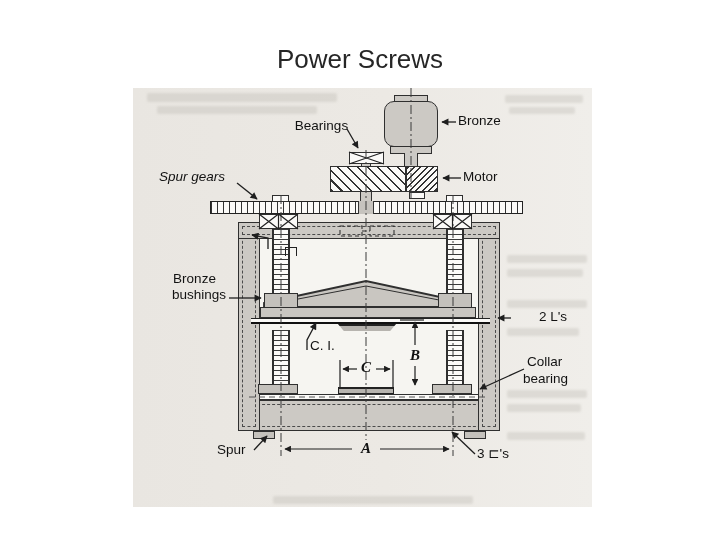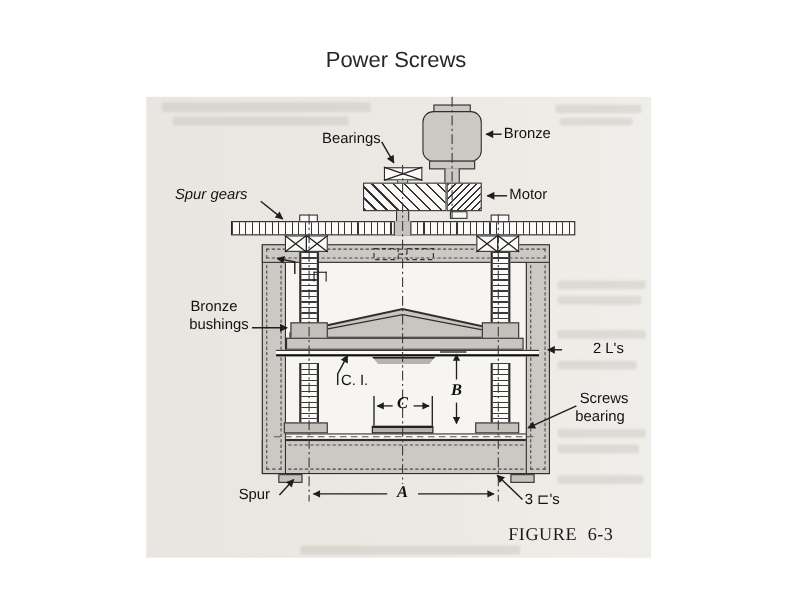--- a/index.html
+++ b/index.html
@@ -6,7 +6,7 @@
   body{width:720px;height:540px;position:relative;background:#ffffff;overflow:hidden;
        font-family:"Liberation Sans",sans-serif;}
   .abs{position:absolute;}
-  #title{left:0;top:44px;width:720px;text-align:center;font-size:20px;color:#262626;}
+  #title{left:0;top:44px;width:720px;text-align:center;font-size:26px;color:#262626;}
   
   #scan{left:133px;top:88px;width:459px;height:419px;
         background:linear-gradient(90deg,#e9e6e1 0%,#ece9e4 55%,#f0eeea 100%);}

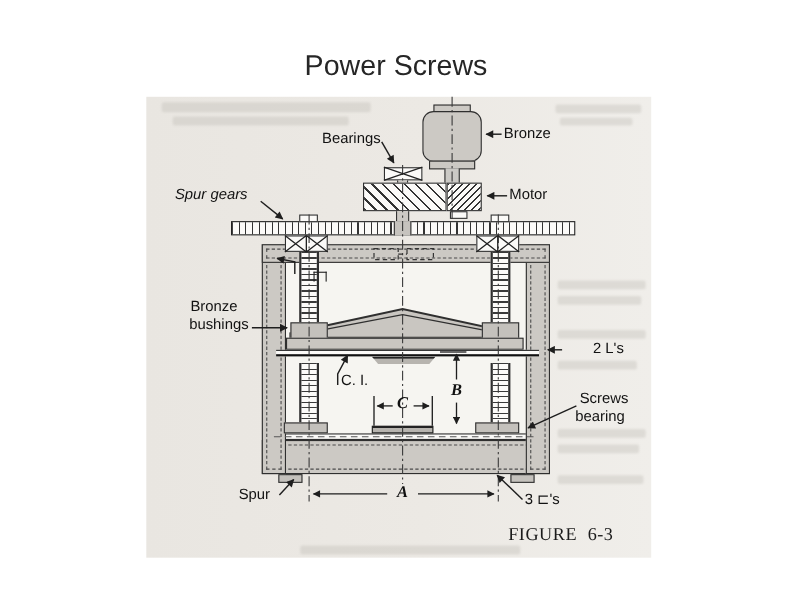--- a/index.html
+++ b/index.html
@@ -168,7 +168,7 @@
     </g>
   </svg>
 
-  <div class="lbl" style="left:140px;top:31px;width:73px;text-align:right;">Bearings</div>
+  <div class="lbl" style="left:152px;top:31px;width:73px;text-align:center;">Bearings</div>
   <div class="lbl" style="left:325px;top:26px;">Bronze</div>
   <div class="lbl" style="left:330px;top:82px;">Motor</div>
   <div class="lbl" style="left:26px;top:82px;font-style:italic;">Spur gears</div>

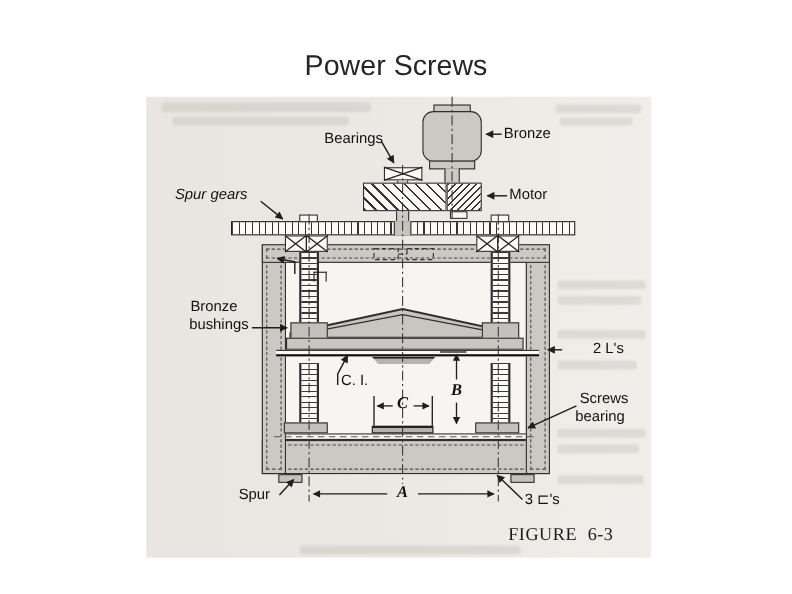--- a/index.html
+++ b/index.html
@@ -176,7 +176,7 @@
   <div class="lbl" style="left:30px;top:200px;width:63px;text-align:right;">bushings</div>
   <div class="lbl" style="left:381px;top:222px;margin-left:25px;">2 L's</div>
   <div class="lbl" style="left:177px;top:251px;">C. I.</div>
-  <div class="lbl" style="left:394px;top:267px;">Screws</div>
+  <div class="lbl" style="left:394px;top:267px;">Collar</div>
   <div class="lbl" style="left:390px;top:284px;">bearing</div>
   <div class="lbl" style="left:84px;top:355px;">Spur</div>
   <div class="lbl" style="left:344px;top:359px;">3 ⊏'s</div>

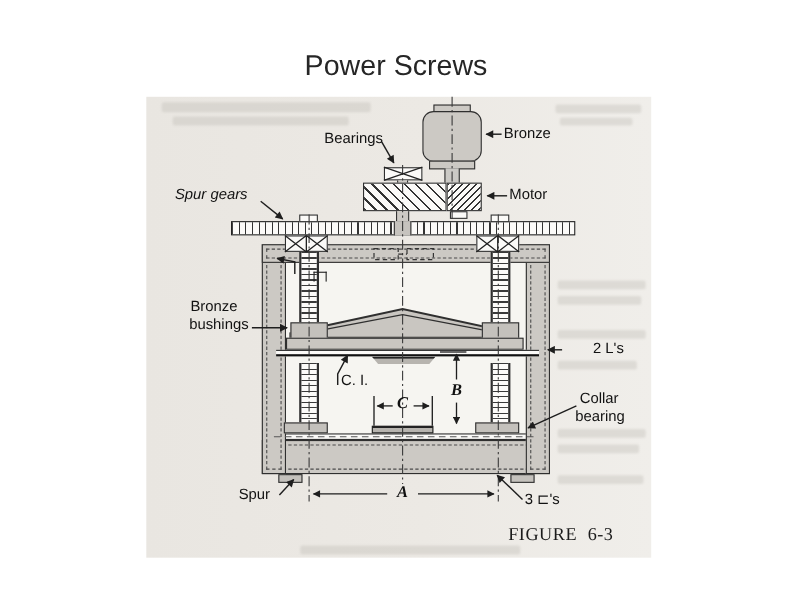--- a/index.html
+++ b/index.html
@@ -183,7 +183,6 @@
   <div class="dim" style="left:220px;top:352px;width:26px;">A</div>
   <div class="dim" style="left:274px;top:259px;width:16px;">B</div>
   <div class="dim" style="left:222px;top:271px;width:22px;">C</div>
-  <div class="abs" id="caption" style="left:329px;top:388px;">FIGURE 6-3</div>
 </div>
 
 </body></html>

